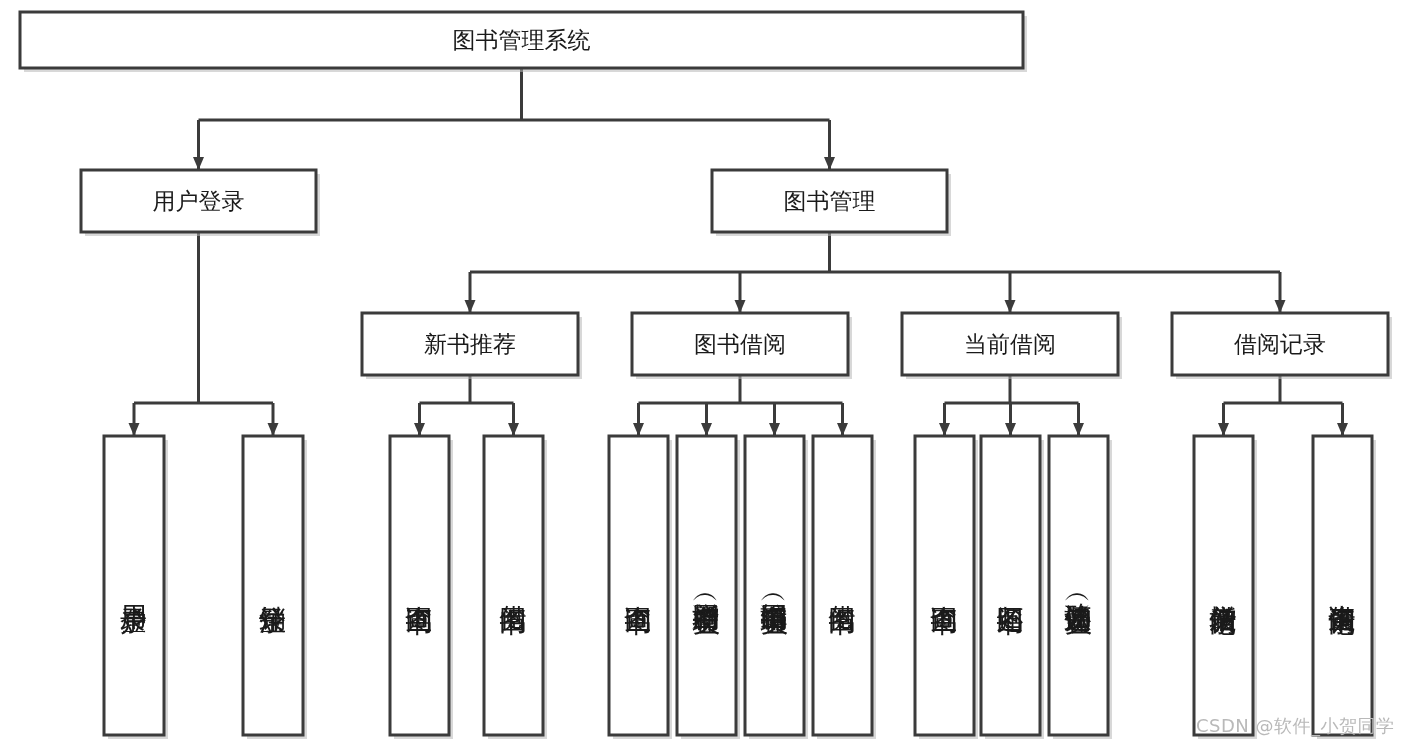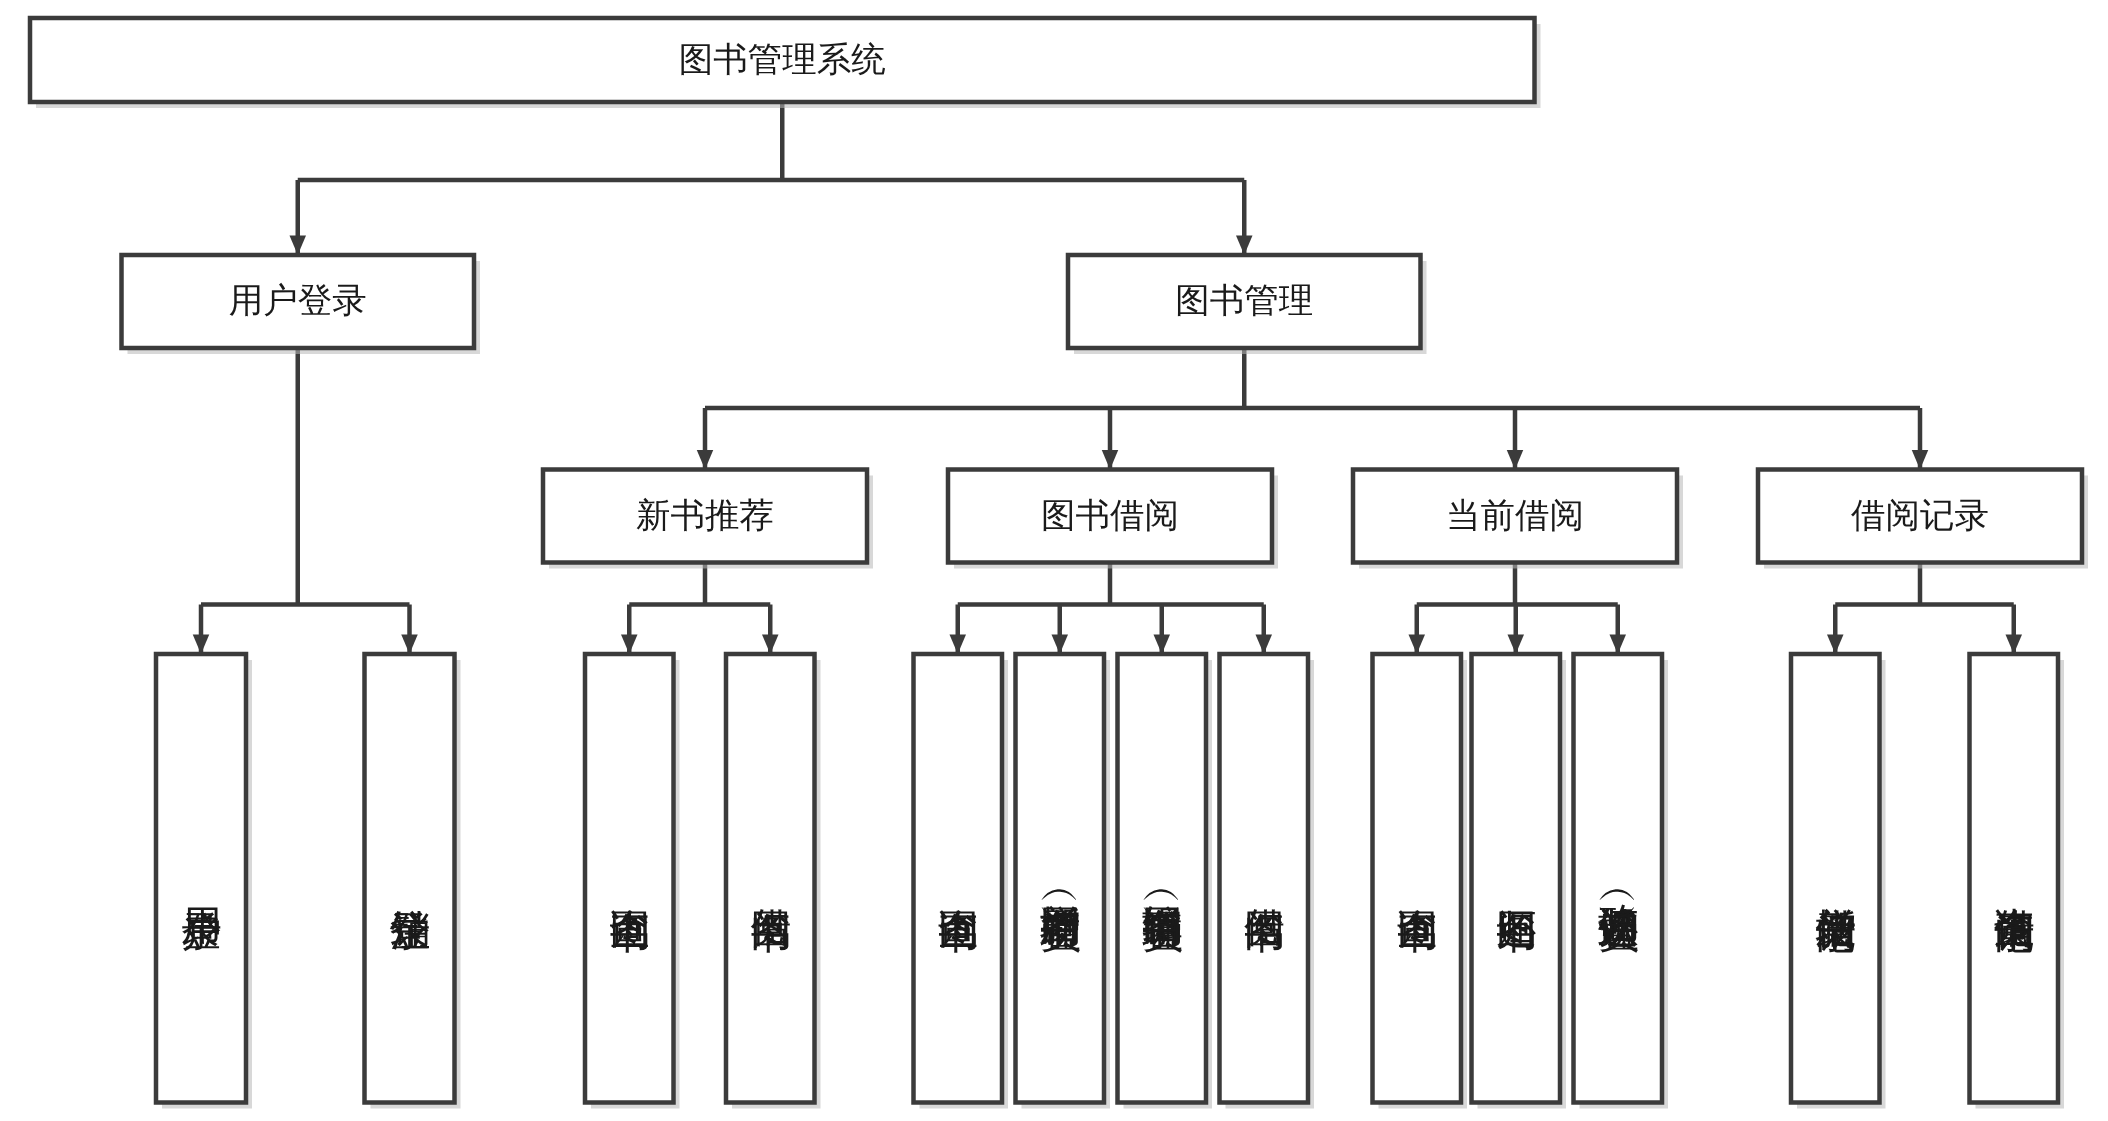--- a/index.html
+++ b/index.html
@@ -203,6 +203,7 @@
       <div class="leaf-label" style="left: 1194px; top: 436px; width: 59px; height: 299px;">新增借阅记录</div>
       <div class="leaf-label" style="left: 1313px; top: 436px; width: 59px; height: 299px;">查询借阅记录</div>
     </div>
+  <div class="watermark" style="left: 1196px; top: 714px;">CSDN @软件_小贺同学</div>
 </div>
 
 </body></html>

